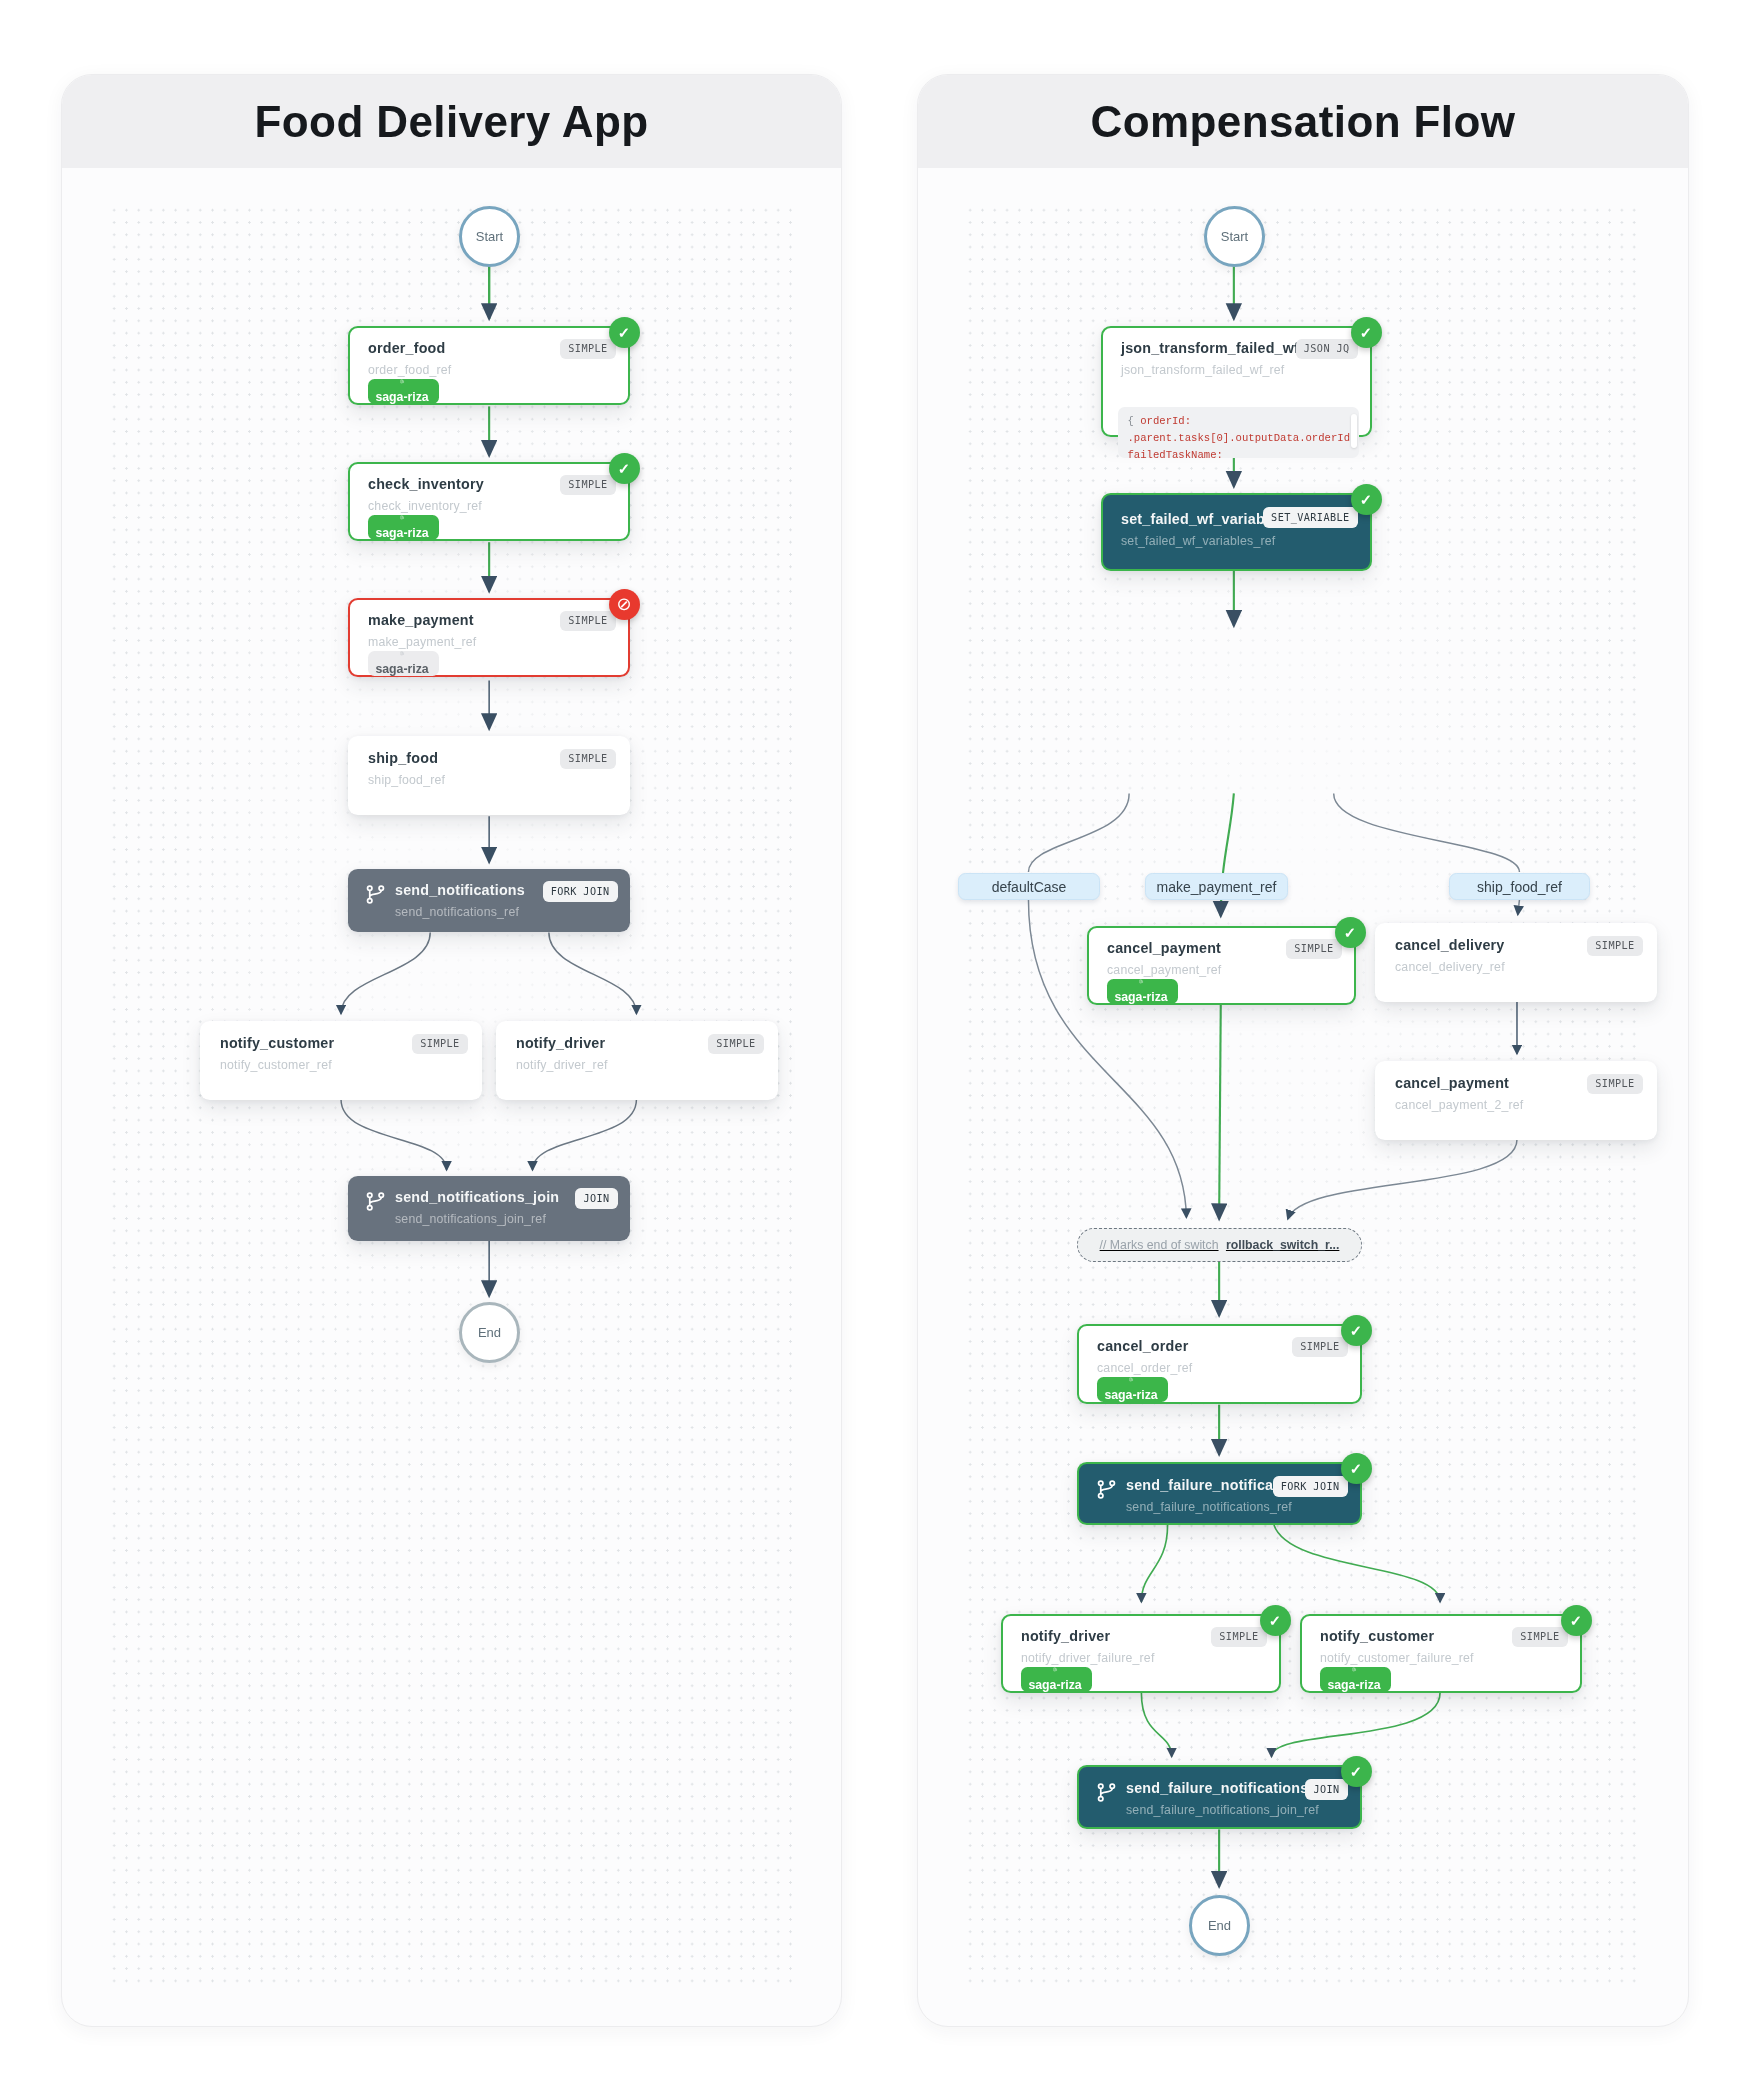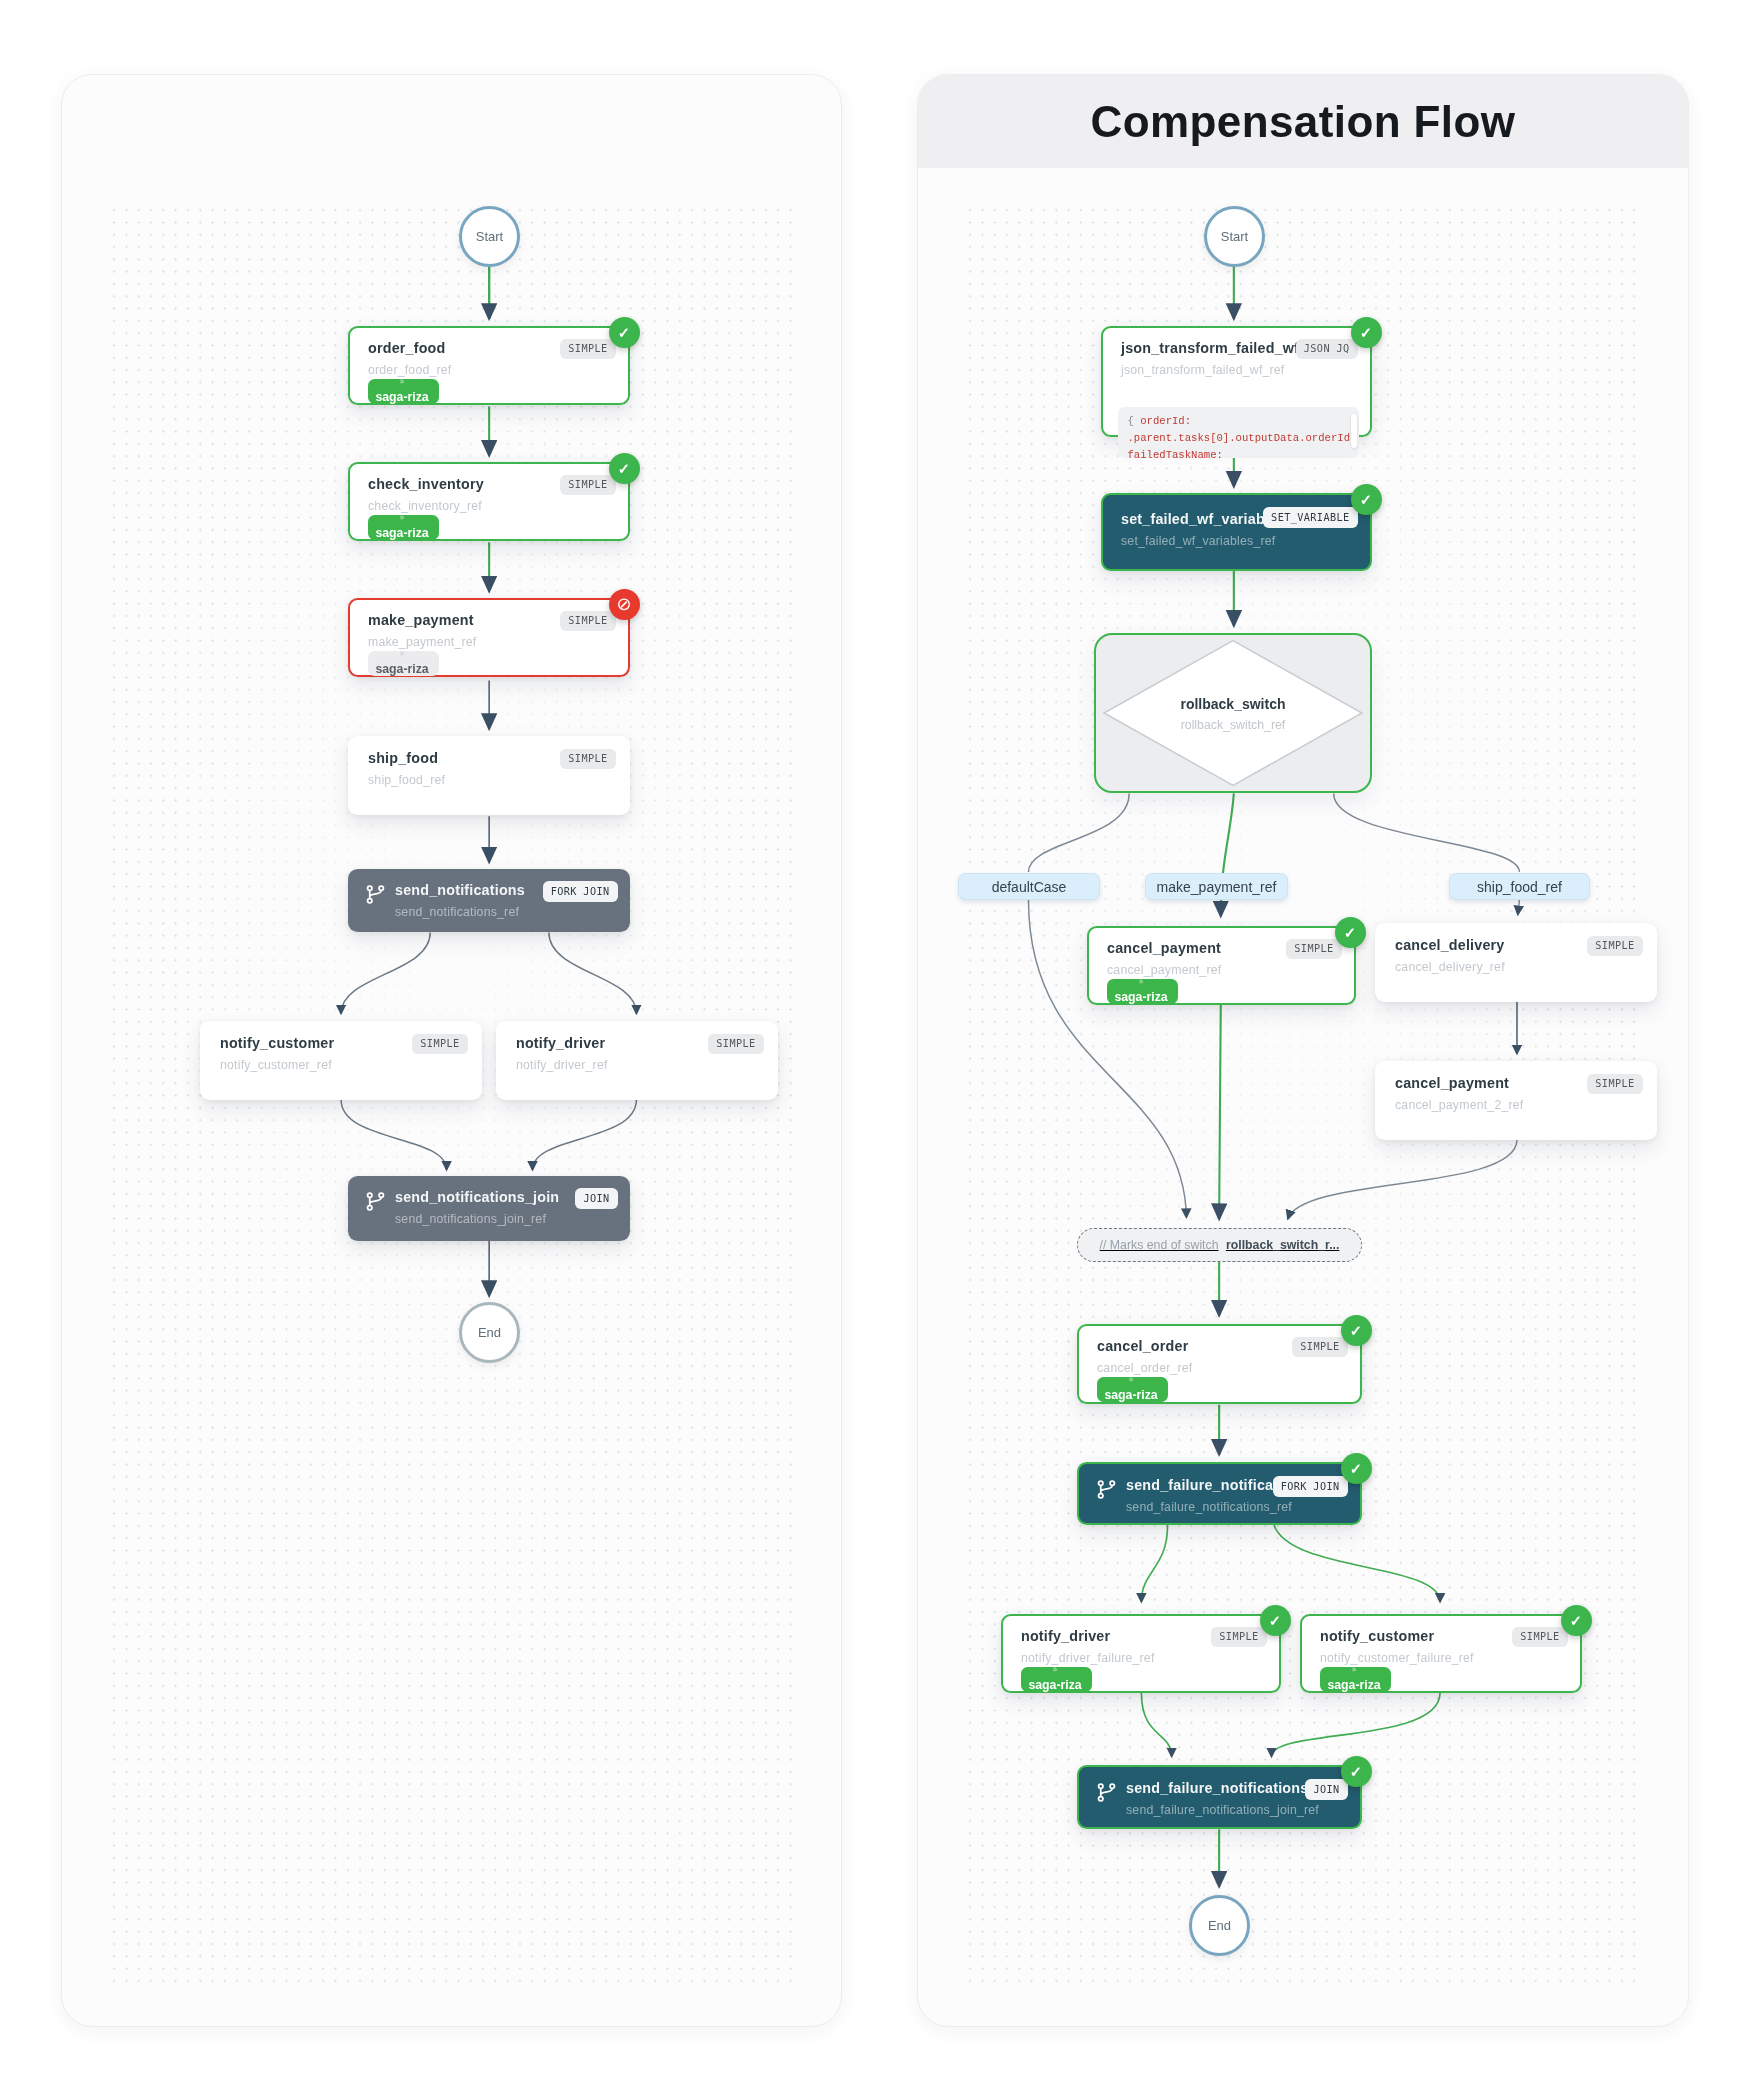--- a/index.html
+++ b/index.html
@@ -77,6 +77,9 @@
 <body>
 
 <div class="card" id="card-left">
+  <div class="card-header">
+    <div class="card-title">Food Delivery App</div>
+  </div>
   <div class="canvas">
     <div class="dots"></div>
 

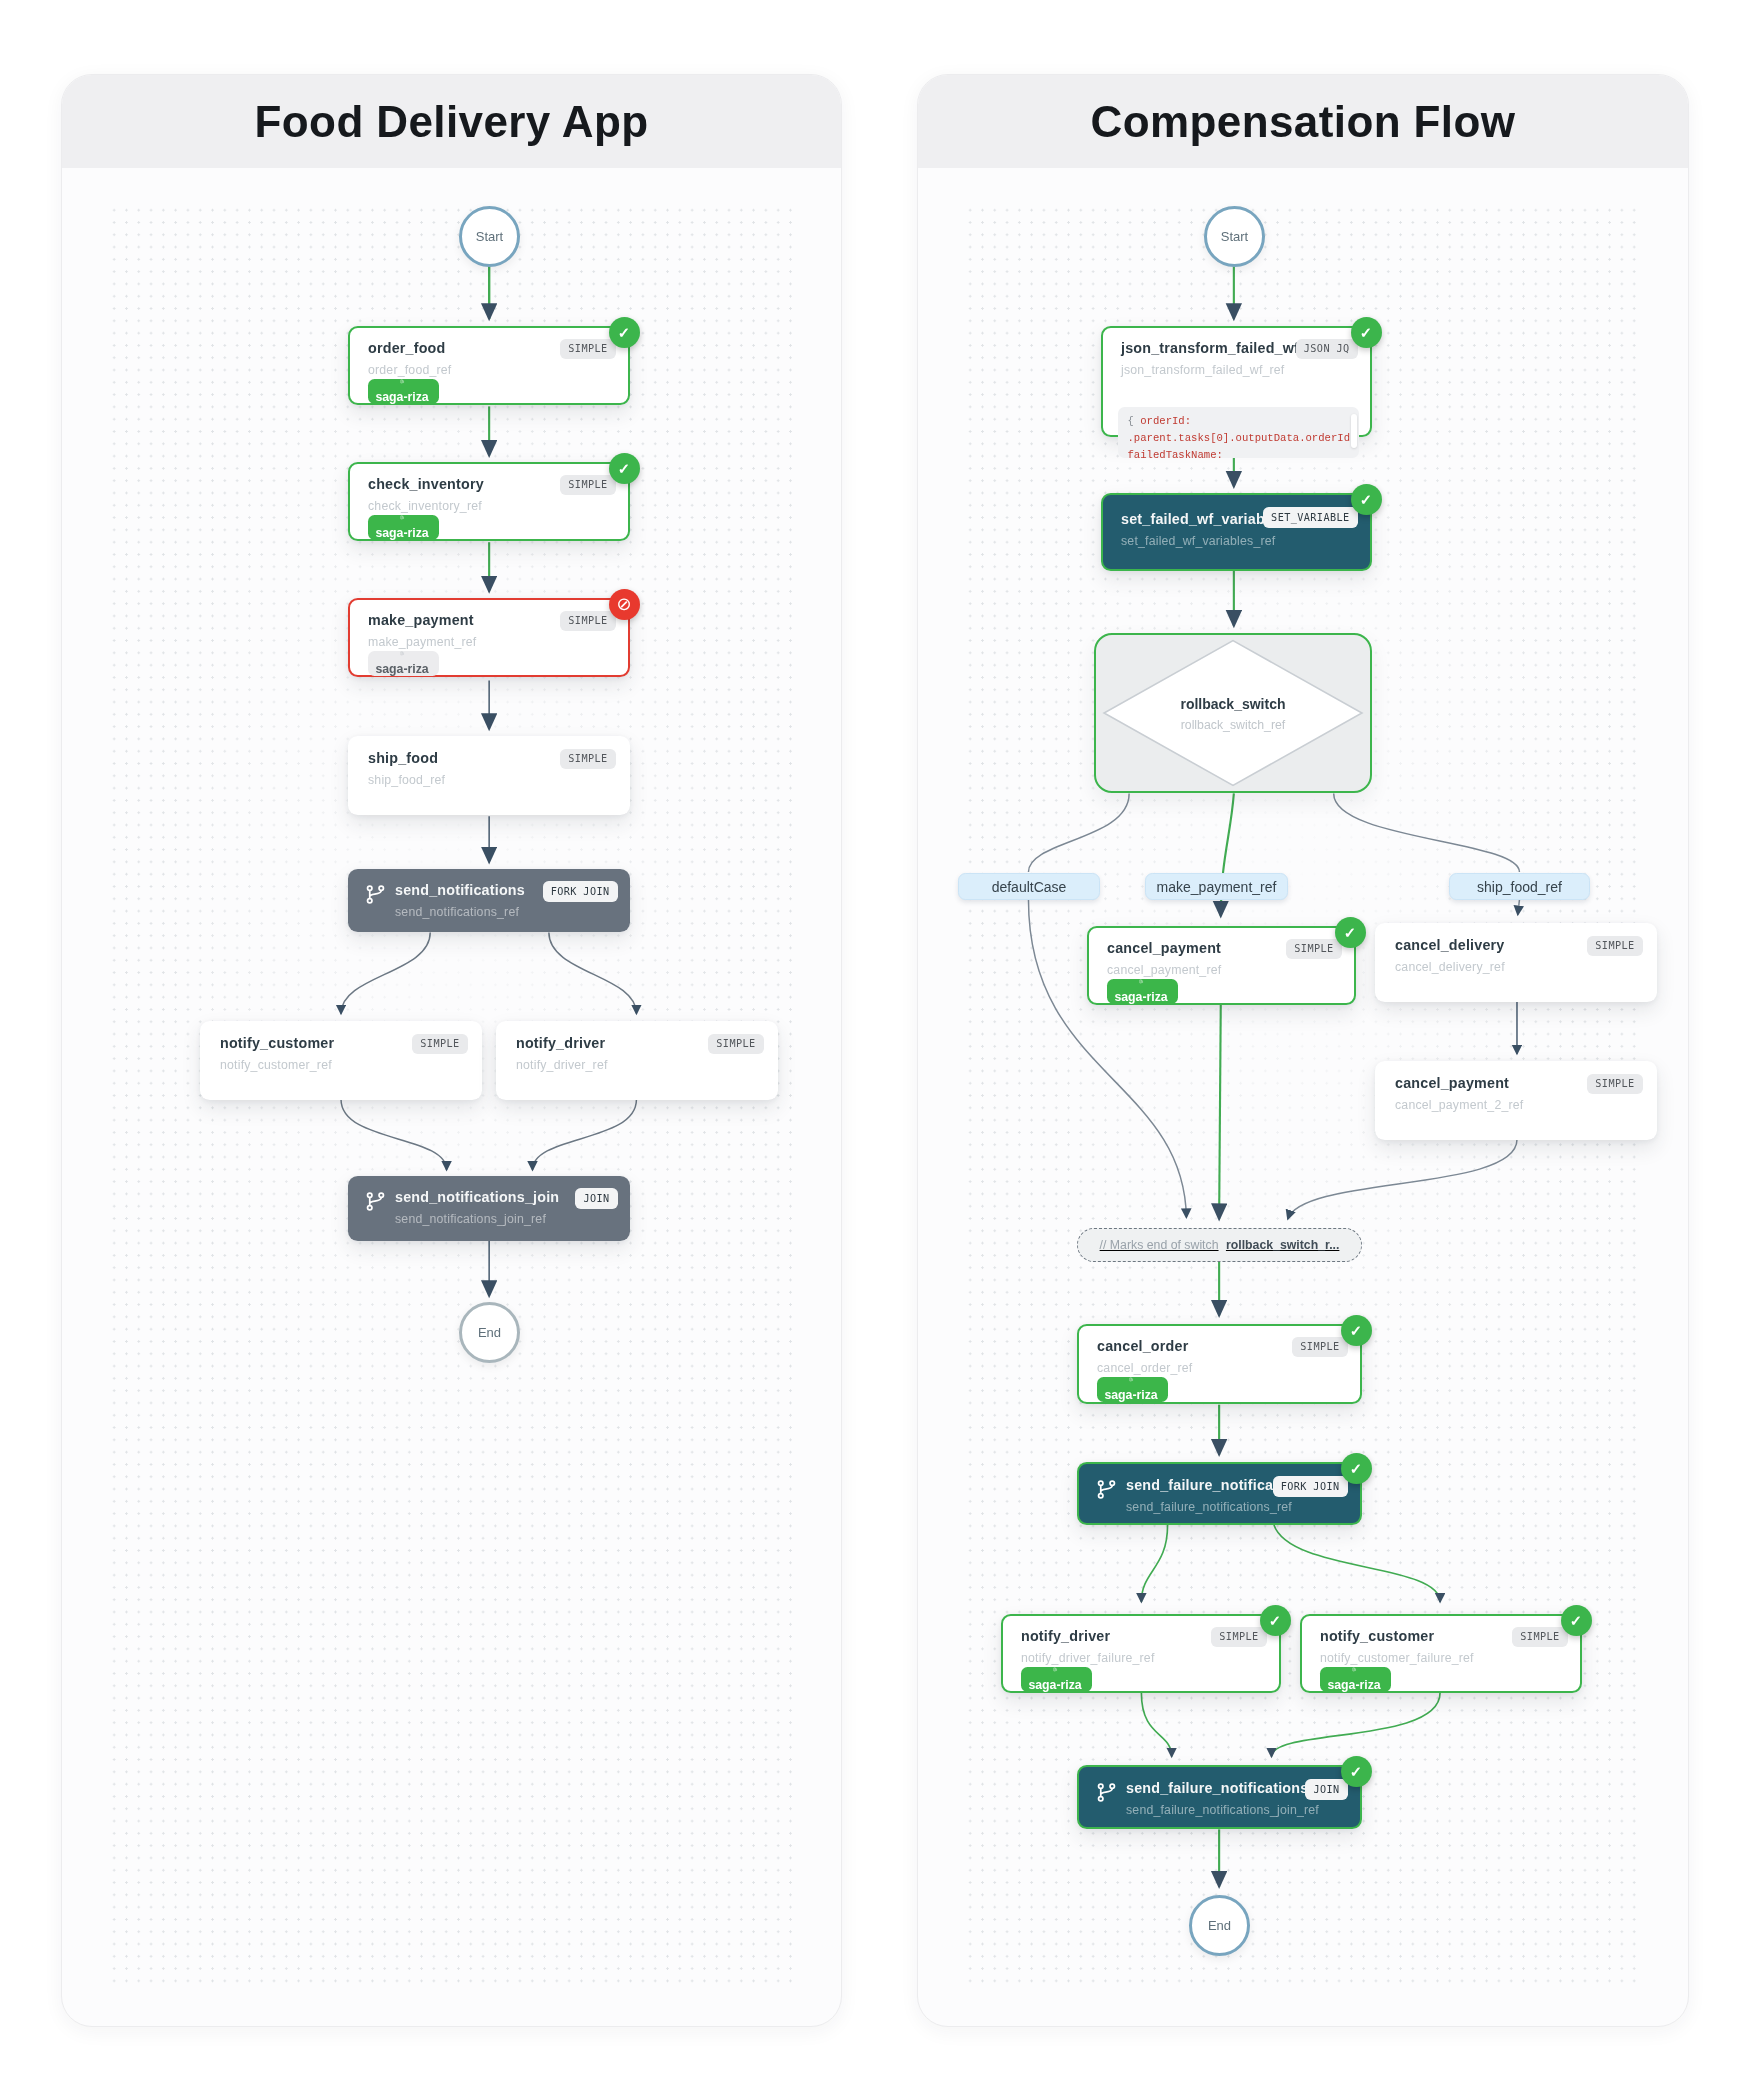--- a/index.html
+++ b/index.html
@@ -267,13 +267,6 @@
       <div class="type-badge">SET_VARIABLE</div>
     </div>
 
-    <div class="switch-node" style="left:176px;top:465px;width:278px;height:160px;">
-      <svg class="diamond" viewBox="0 0 340 196" preserveAspectRatio="none">
-        <polygon points="170,7 330,98 170,189 10,98" fill="#ffffff" stroke="#c9ced3" stroke-width="2"></polygon>
-      </svg>
-      <div class="switch-title">rollback_switch</div>
-      <div class="switch-ref">rollback_switch_ref</div>
-    </div>
 
     <div class="case-pill" style="left:40px;top:705px;width:142px;">
       <span>defaultCase</span>

